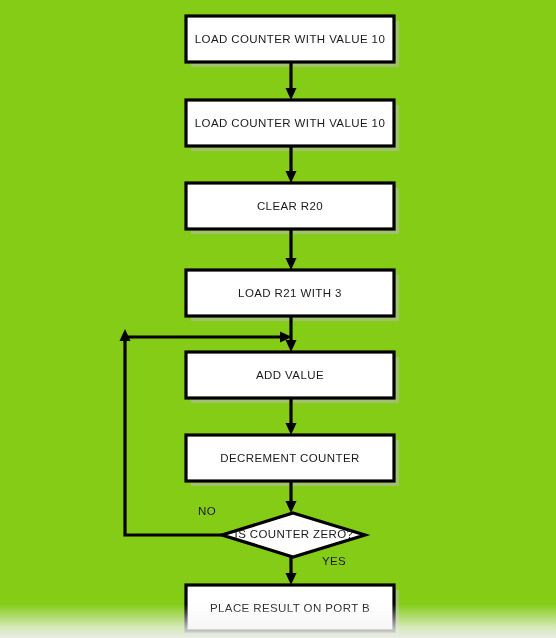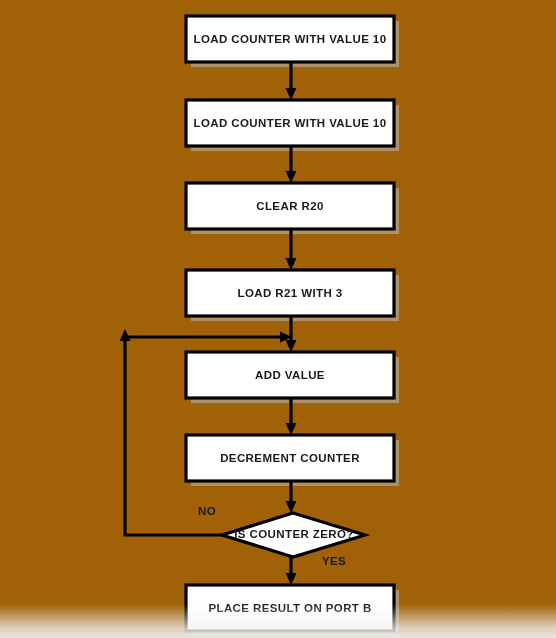--- a/index.html
+++ b/index.html
@@ -12,10 +12,9 @@
     position: relative;
     width: 556px;
     height: 638px;
-    background: #a16207;
+    background: #84cc16;
     overflow: hidden;
     font-family: "Liberation Sans", sans-serif;
-    font-weight: bold;
   }
   #flow-svg {
     position: absolute;

